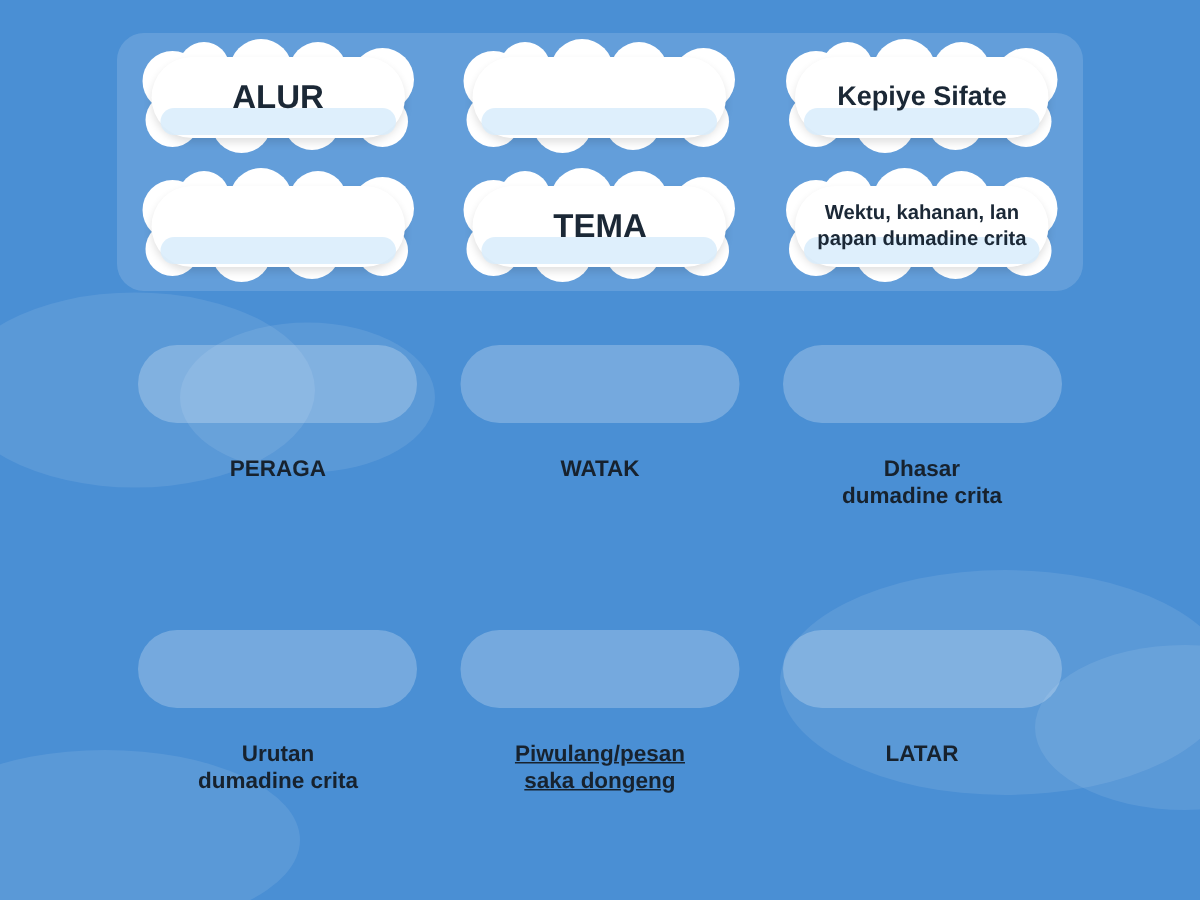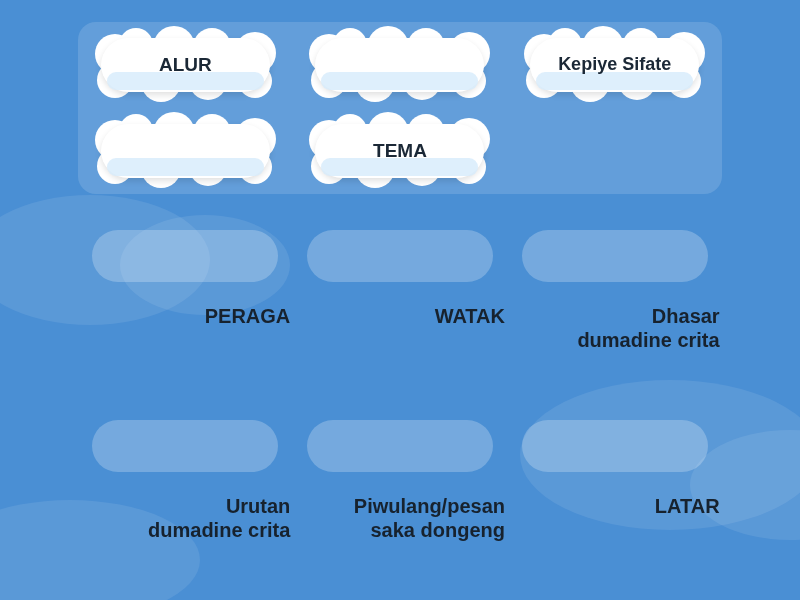--- a/index.html
+++ b/index.html
@@ -105,7 +105,7 @@
     z-index: 3;
     color: #1b2836;
     font-weight: bold;
-    font-size: 19px;
+    font-size: 22px;
     line-height: 1.15;
     padding: 0 14px;
   }

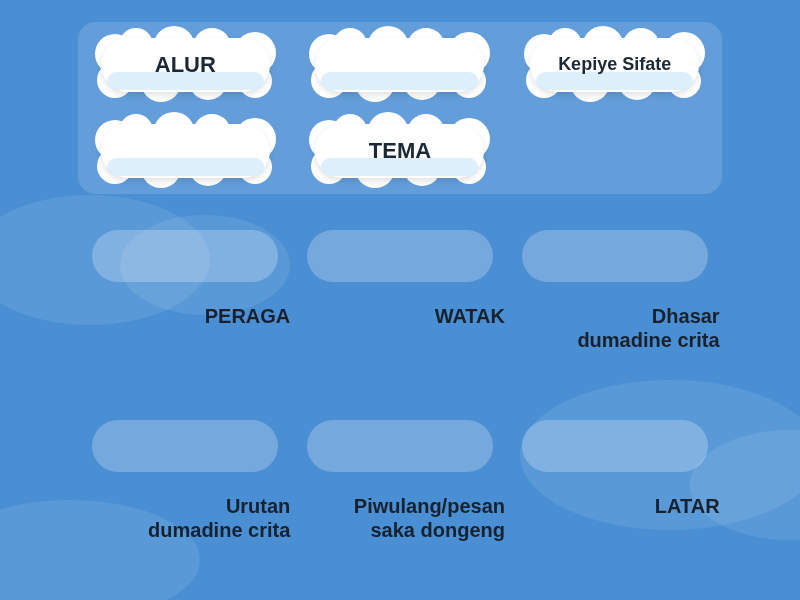--- a/index.html
+++ b/index.html
@@ -240,6 +240,21 @@
         <span class="label">TEMA</span>
       </div>
 
+      <div class="cloud-tile">
+        <span class="puff p1"></span>
+        <span class="puff p2"></span>
+        <span class="puff p3"></span>
+        <span class="puff p4"></span>
+        <span class="puff p5"></span>
+        <span class="puff p6"></span>
+        <span class="puff p7"></span>
+        <span class="puff p8"></span>
+        <span class="puff p9"></span>
+        <span class="body"></span>
+        <span class="shade"></span>
+        <span class="label small" style="white-space: pre-line;">Wektu, kahanan, lan
+papan dumadine crita</span>
+      </div>
 
     </div>
   </div>

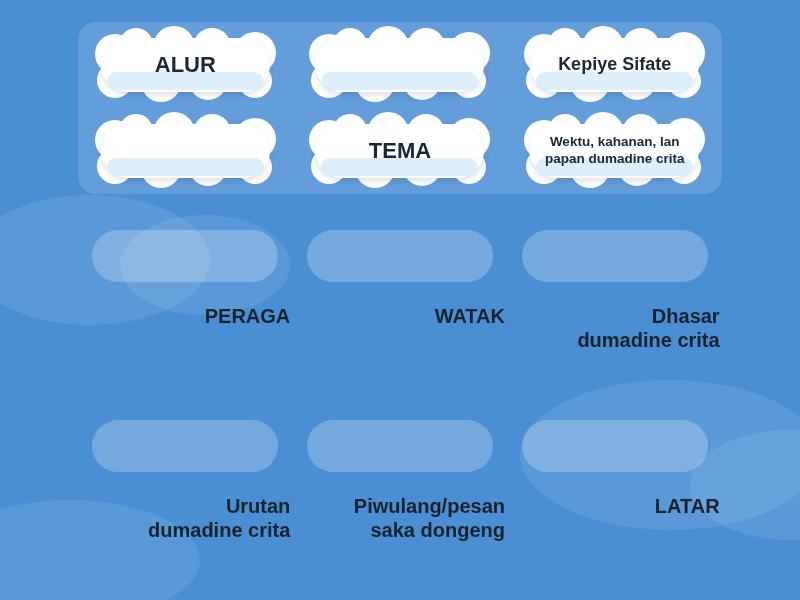--- a/index.html
+++ b/index.html
@@ -147,9 +147,9 @@
     margin-top: 22px;
     color: #17222e;
     font-weight: bold;
-    font-size: 20px;
+    font-size: 15px;
     line-height: 1.2;
-    text-align: right;
+    text-align: center;
     width: 210px;
   }
 </style>

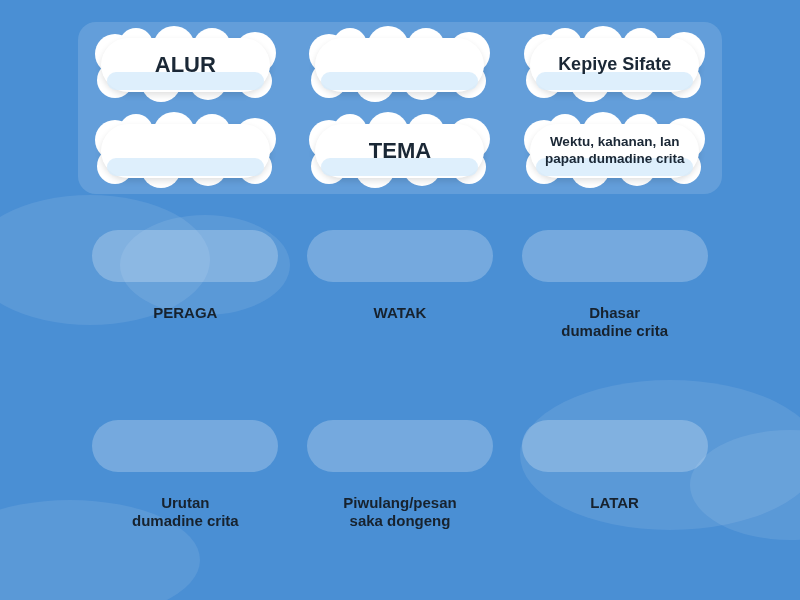--- a/index.html
+++ b/index.html
@@ -283,7 +283,7 @@
     </div>
     <div class="slot-cell">
       <div class="drop-slot"></div>
-      <div class="slot-caption" style="white-space: pre-line;">Piwulang/pesan
+      <div class="slot-caption" style="white-space: pre-line; text-decoration: underline;">Piwulang/pesan
 saka dongeng</div>
     </div>
     <div class="slot-cell">

